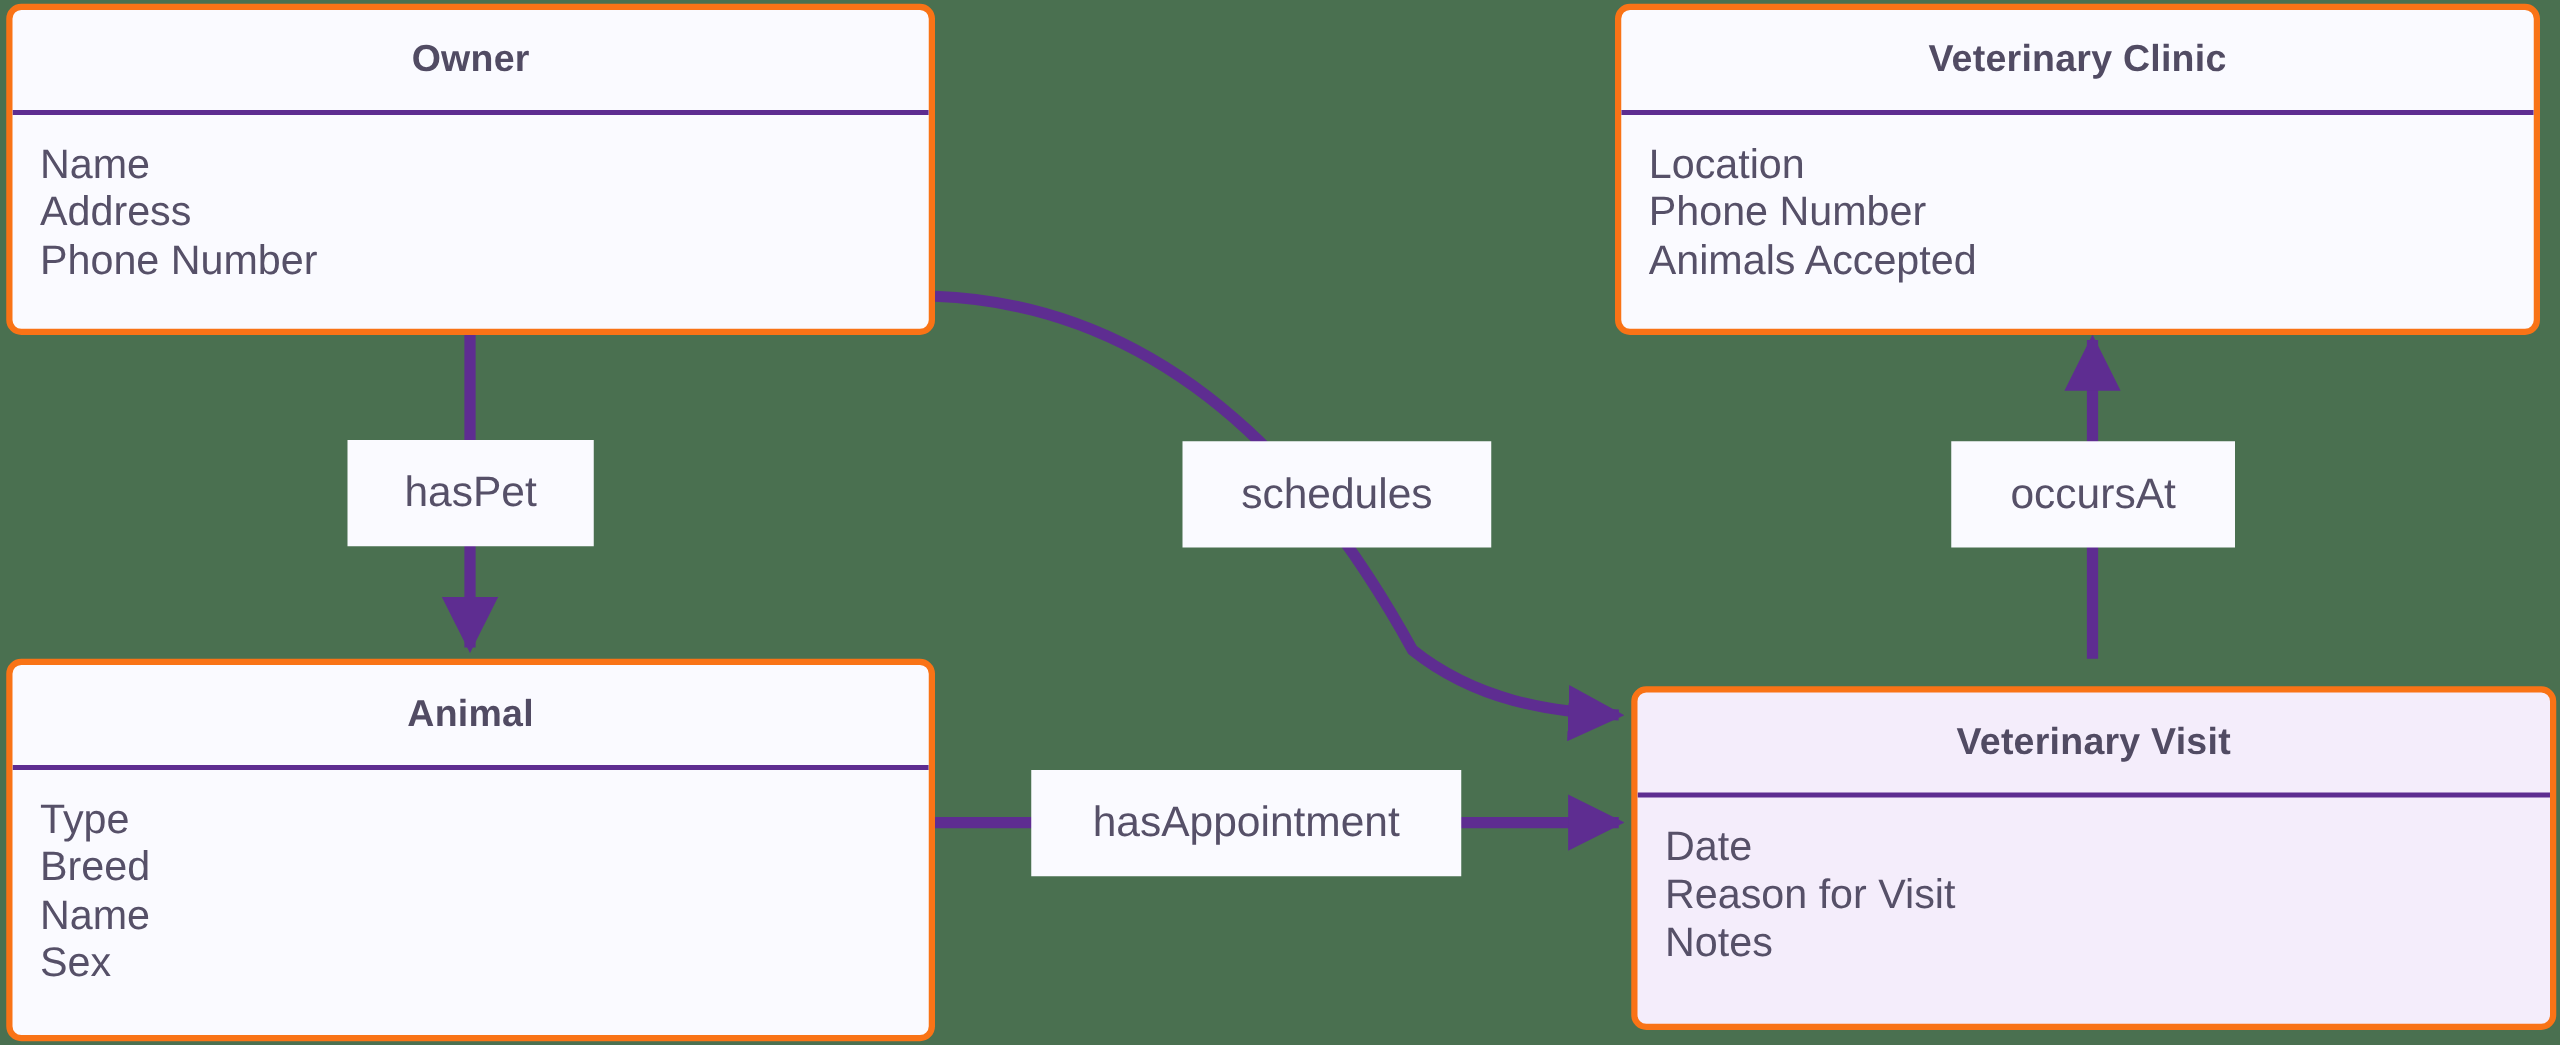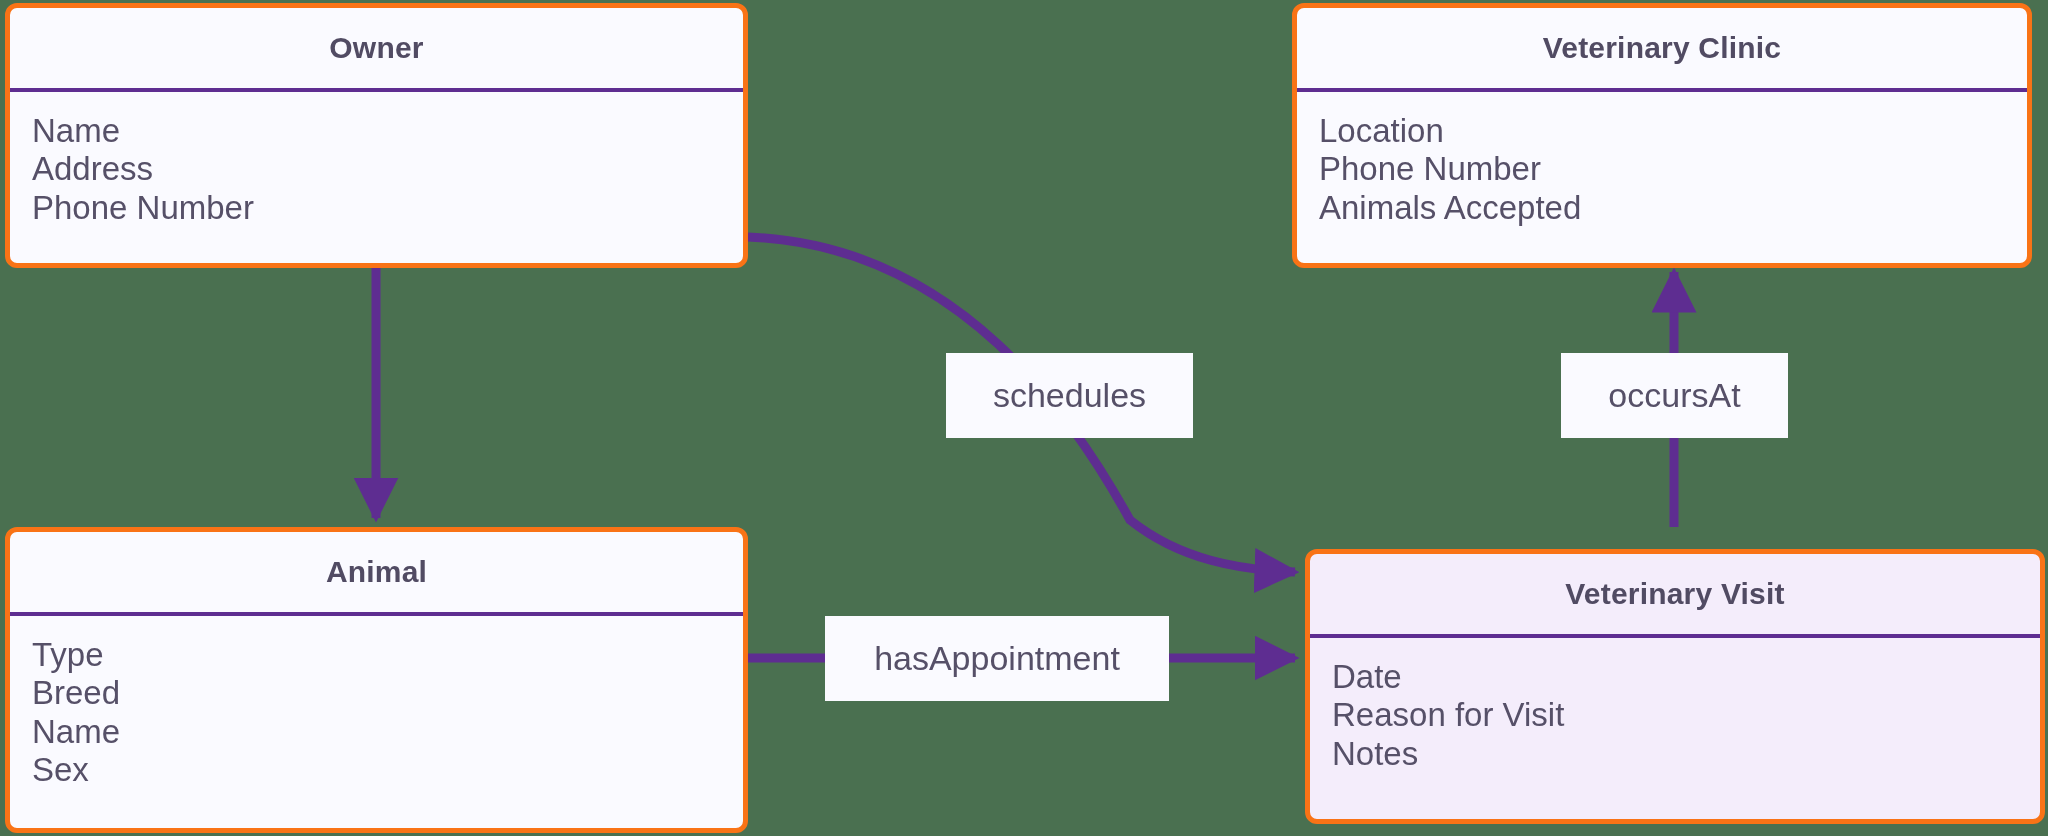--- a/index.html
+++ b/index.html
@@ -140,6 +140,7 @@
     </div>
   </div>
 
+  <div class="edge-label" style="left:278px; top:352px; width:197px; height:85px;">hasPet</div>
 
   <div class="edge-label" style="left:946px; top:353px; width:247px; height:85px;">schedules</div>
 

